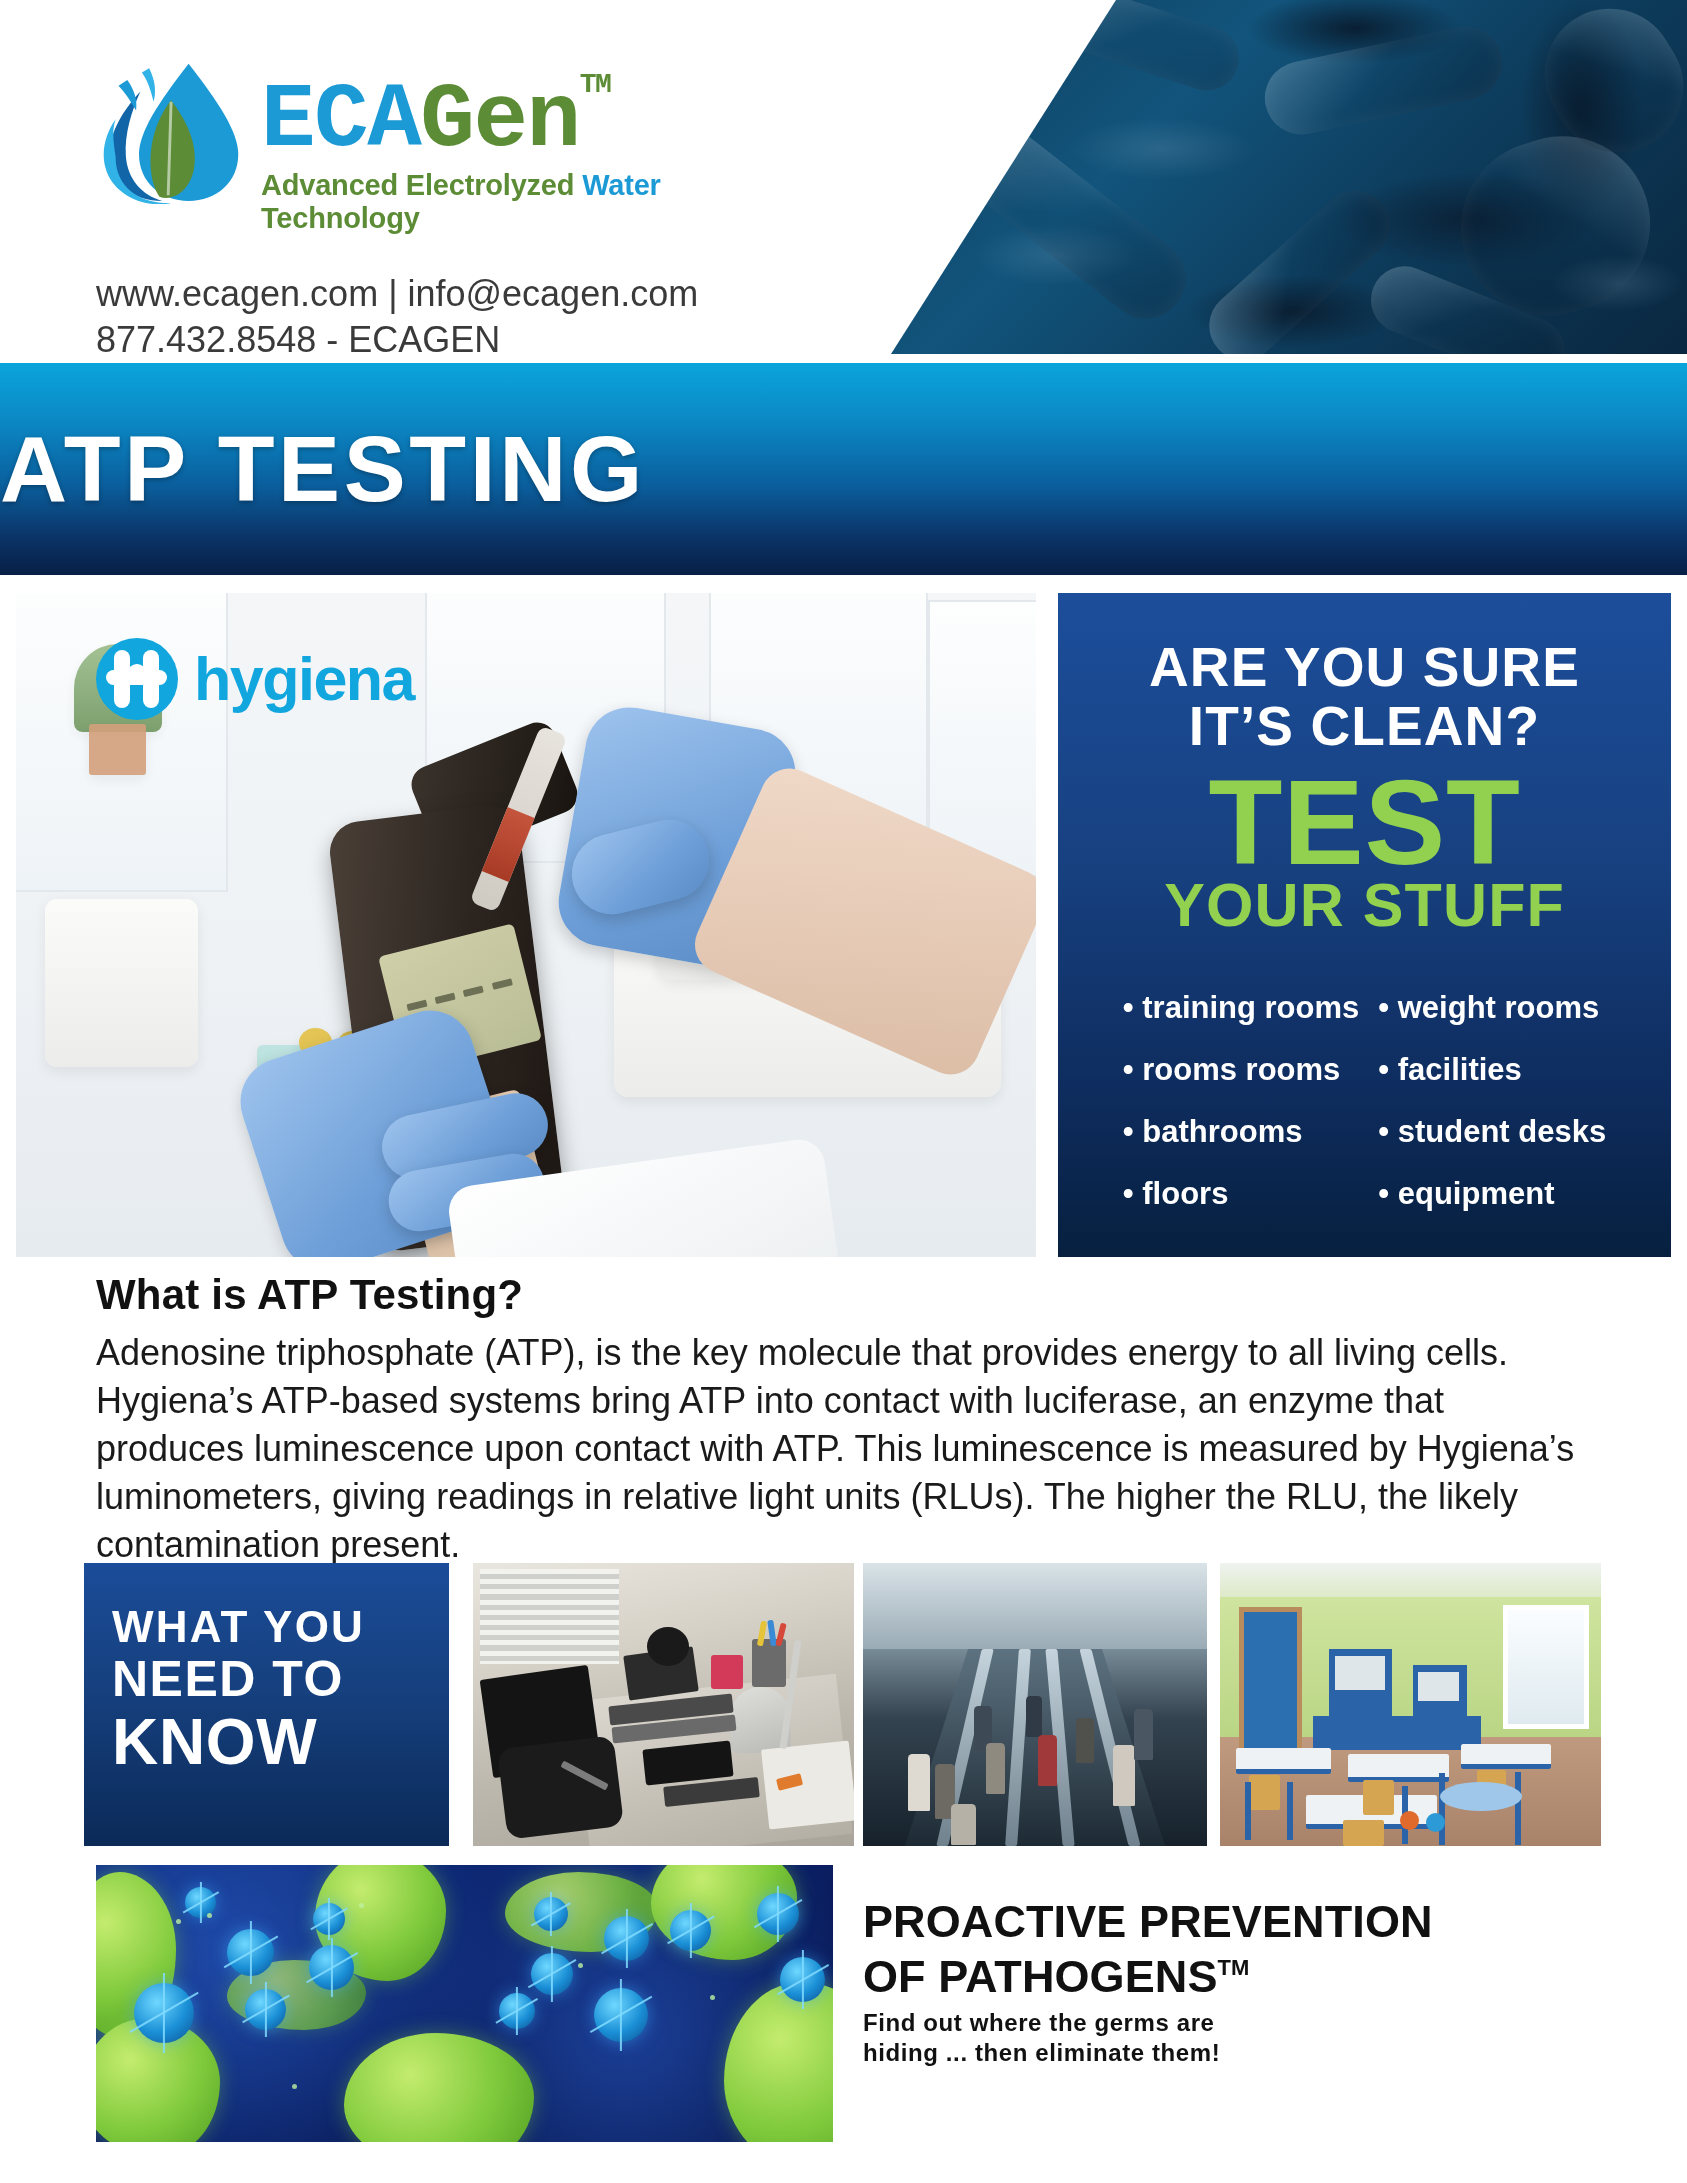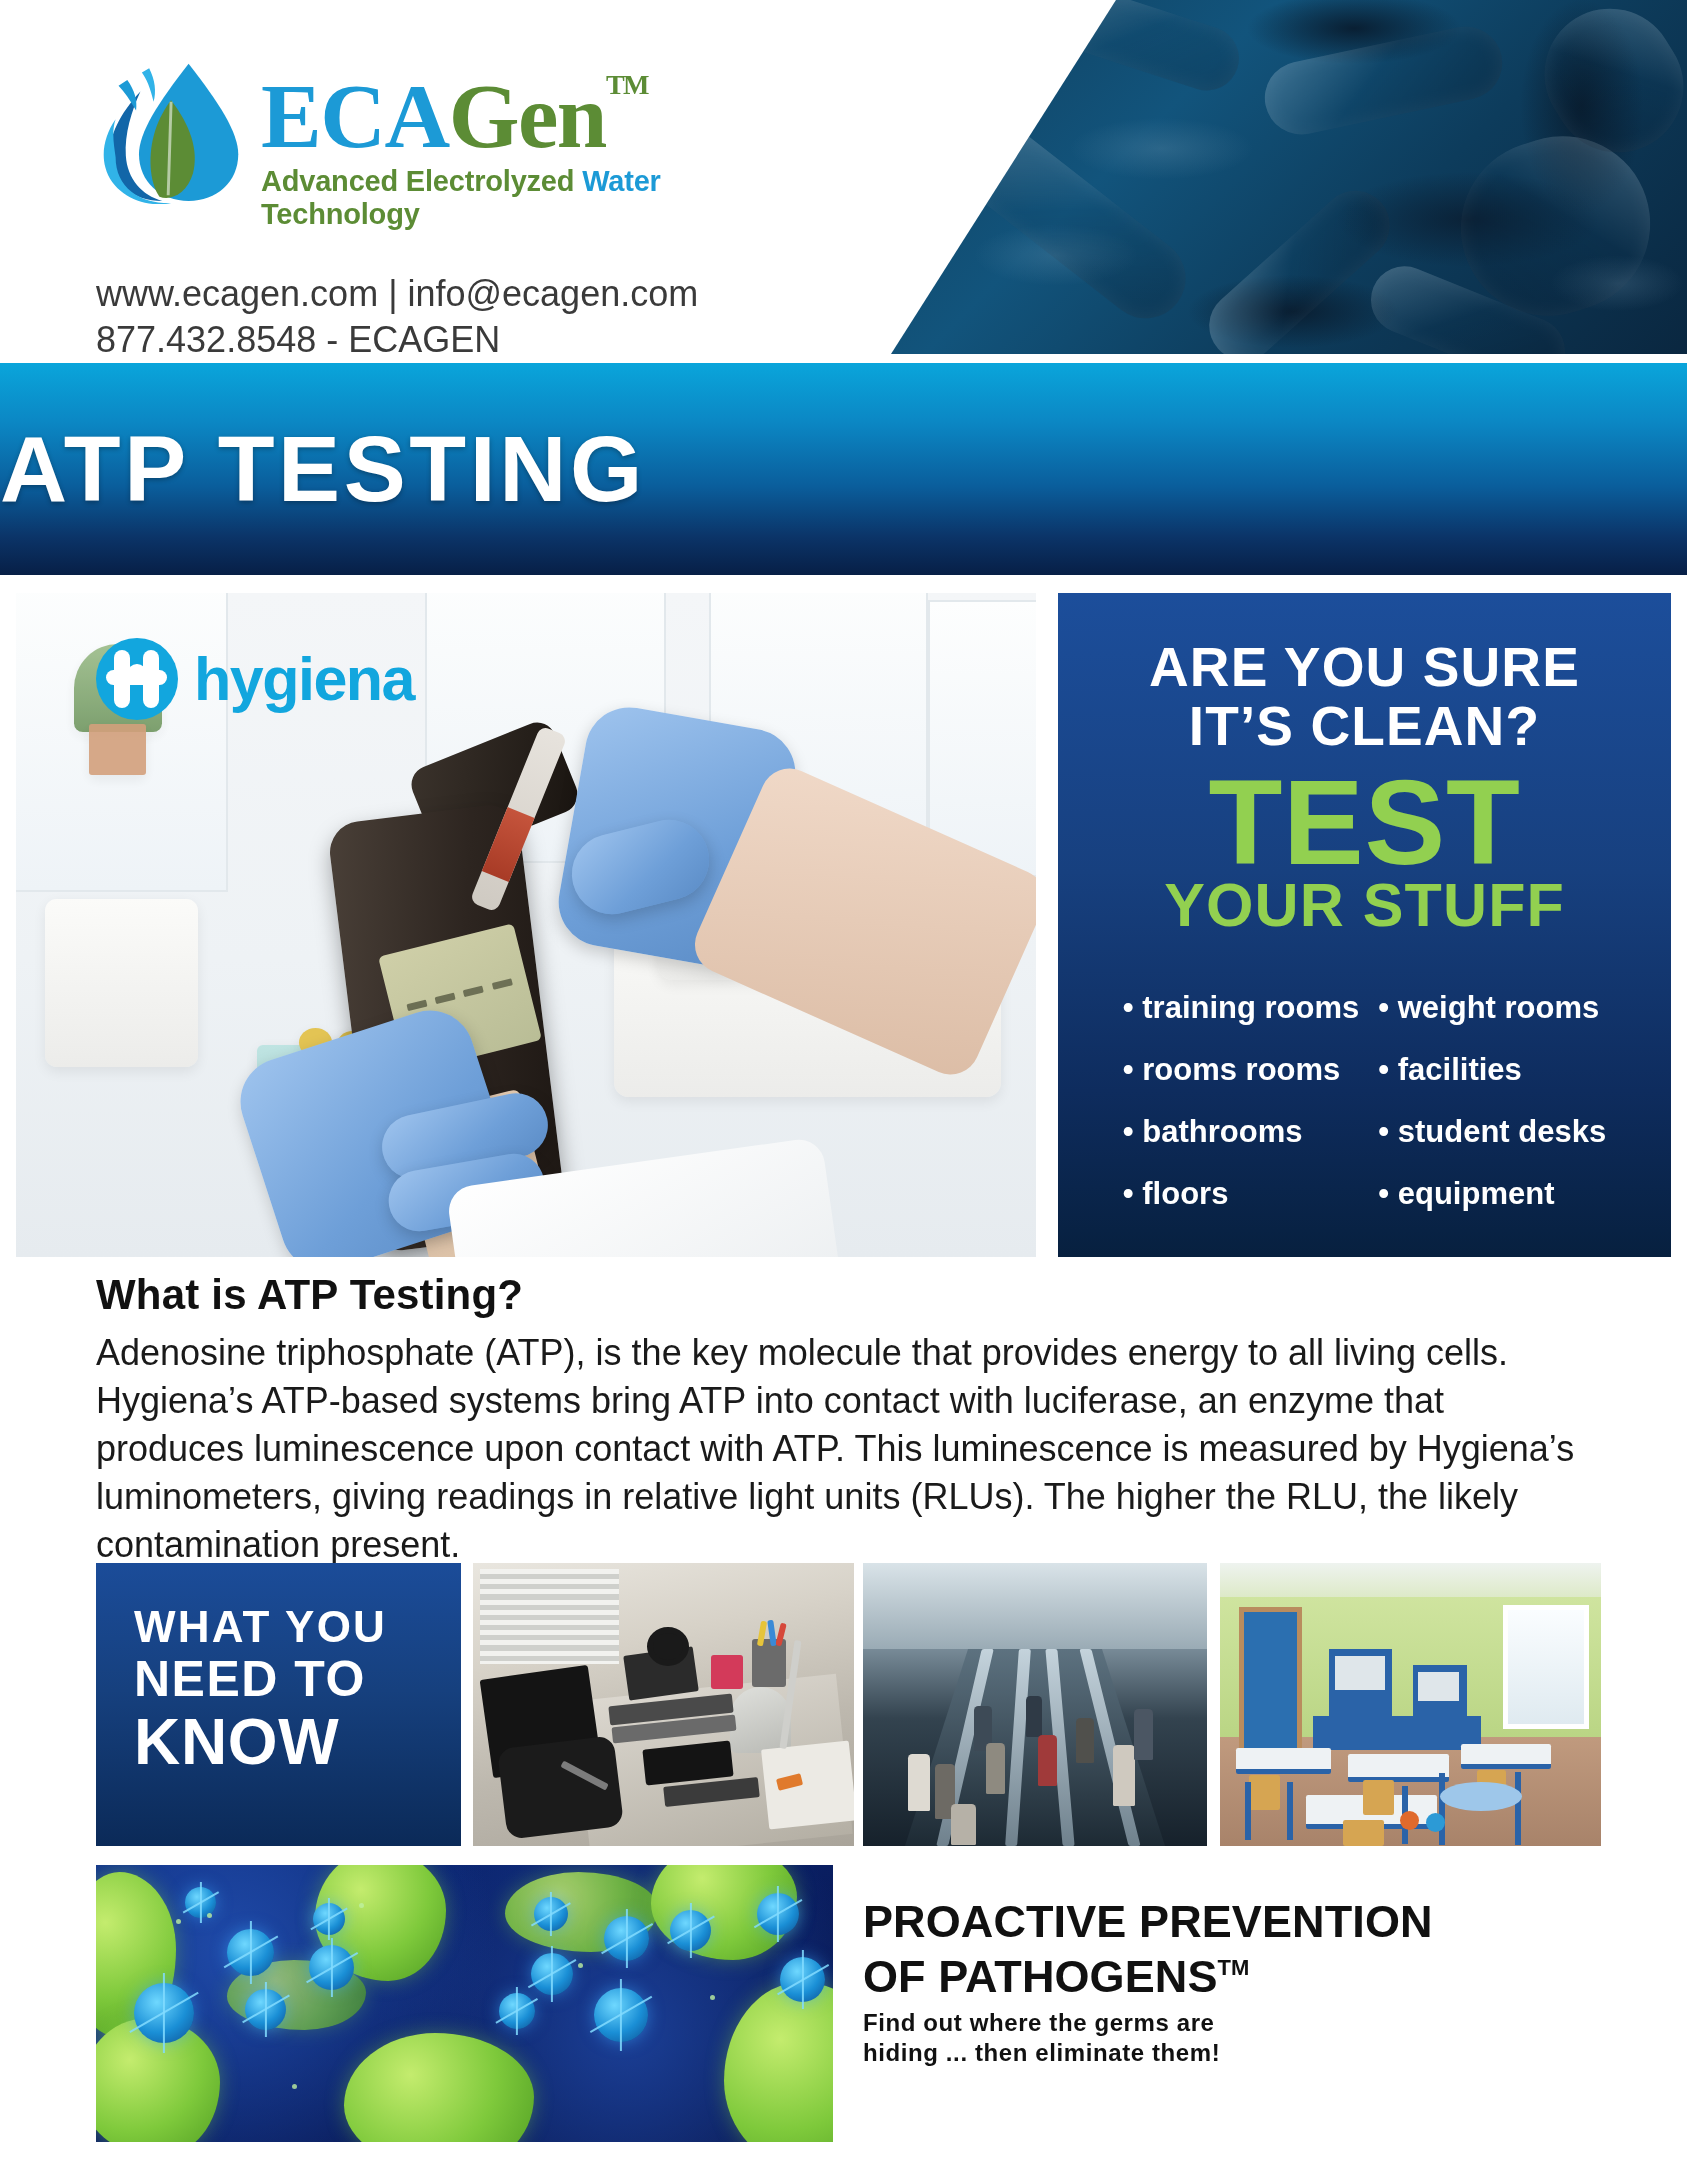--- a/index.html
+++ b/index.html
@@ -38,7 +38,7 @@
   .logo-mark { position:absolute; left:0; top:0; width:150px; height:146px; }
   .logo-text { position:absolute; left:166px; top:13px; }
   .logo-eca {
-    font-family:Liberation Serif, serif;
+    font-family:Liberation Mono, monospace;
     font-weight:bold; font-size:91px; letter-spacing:-1.5px; line-height:1;
     display:inline-block;
   }

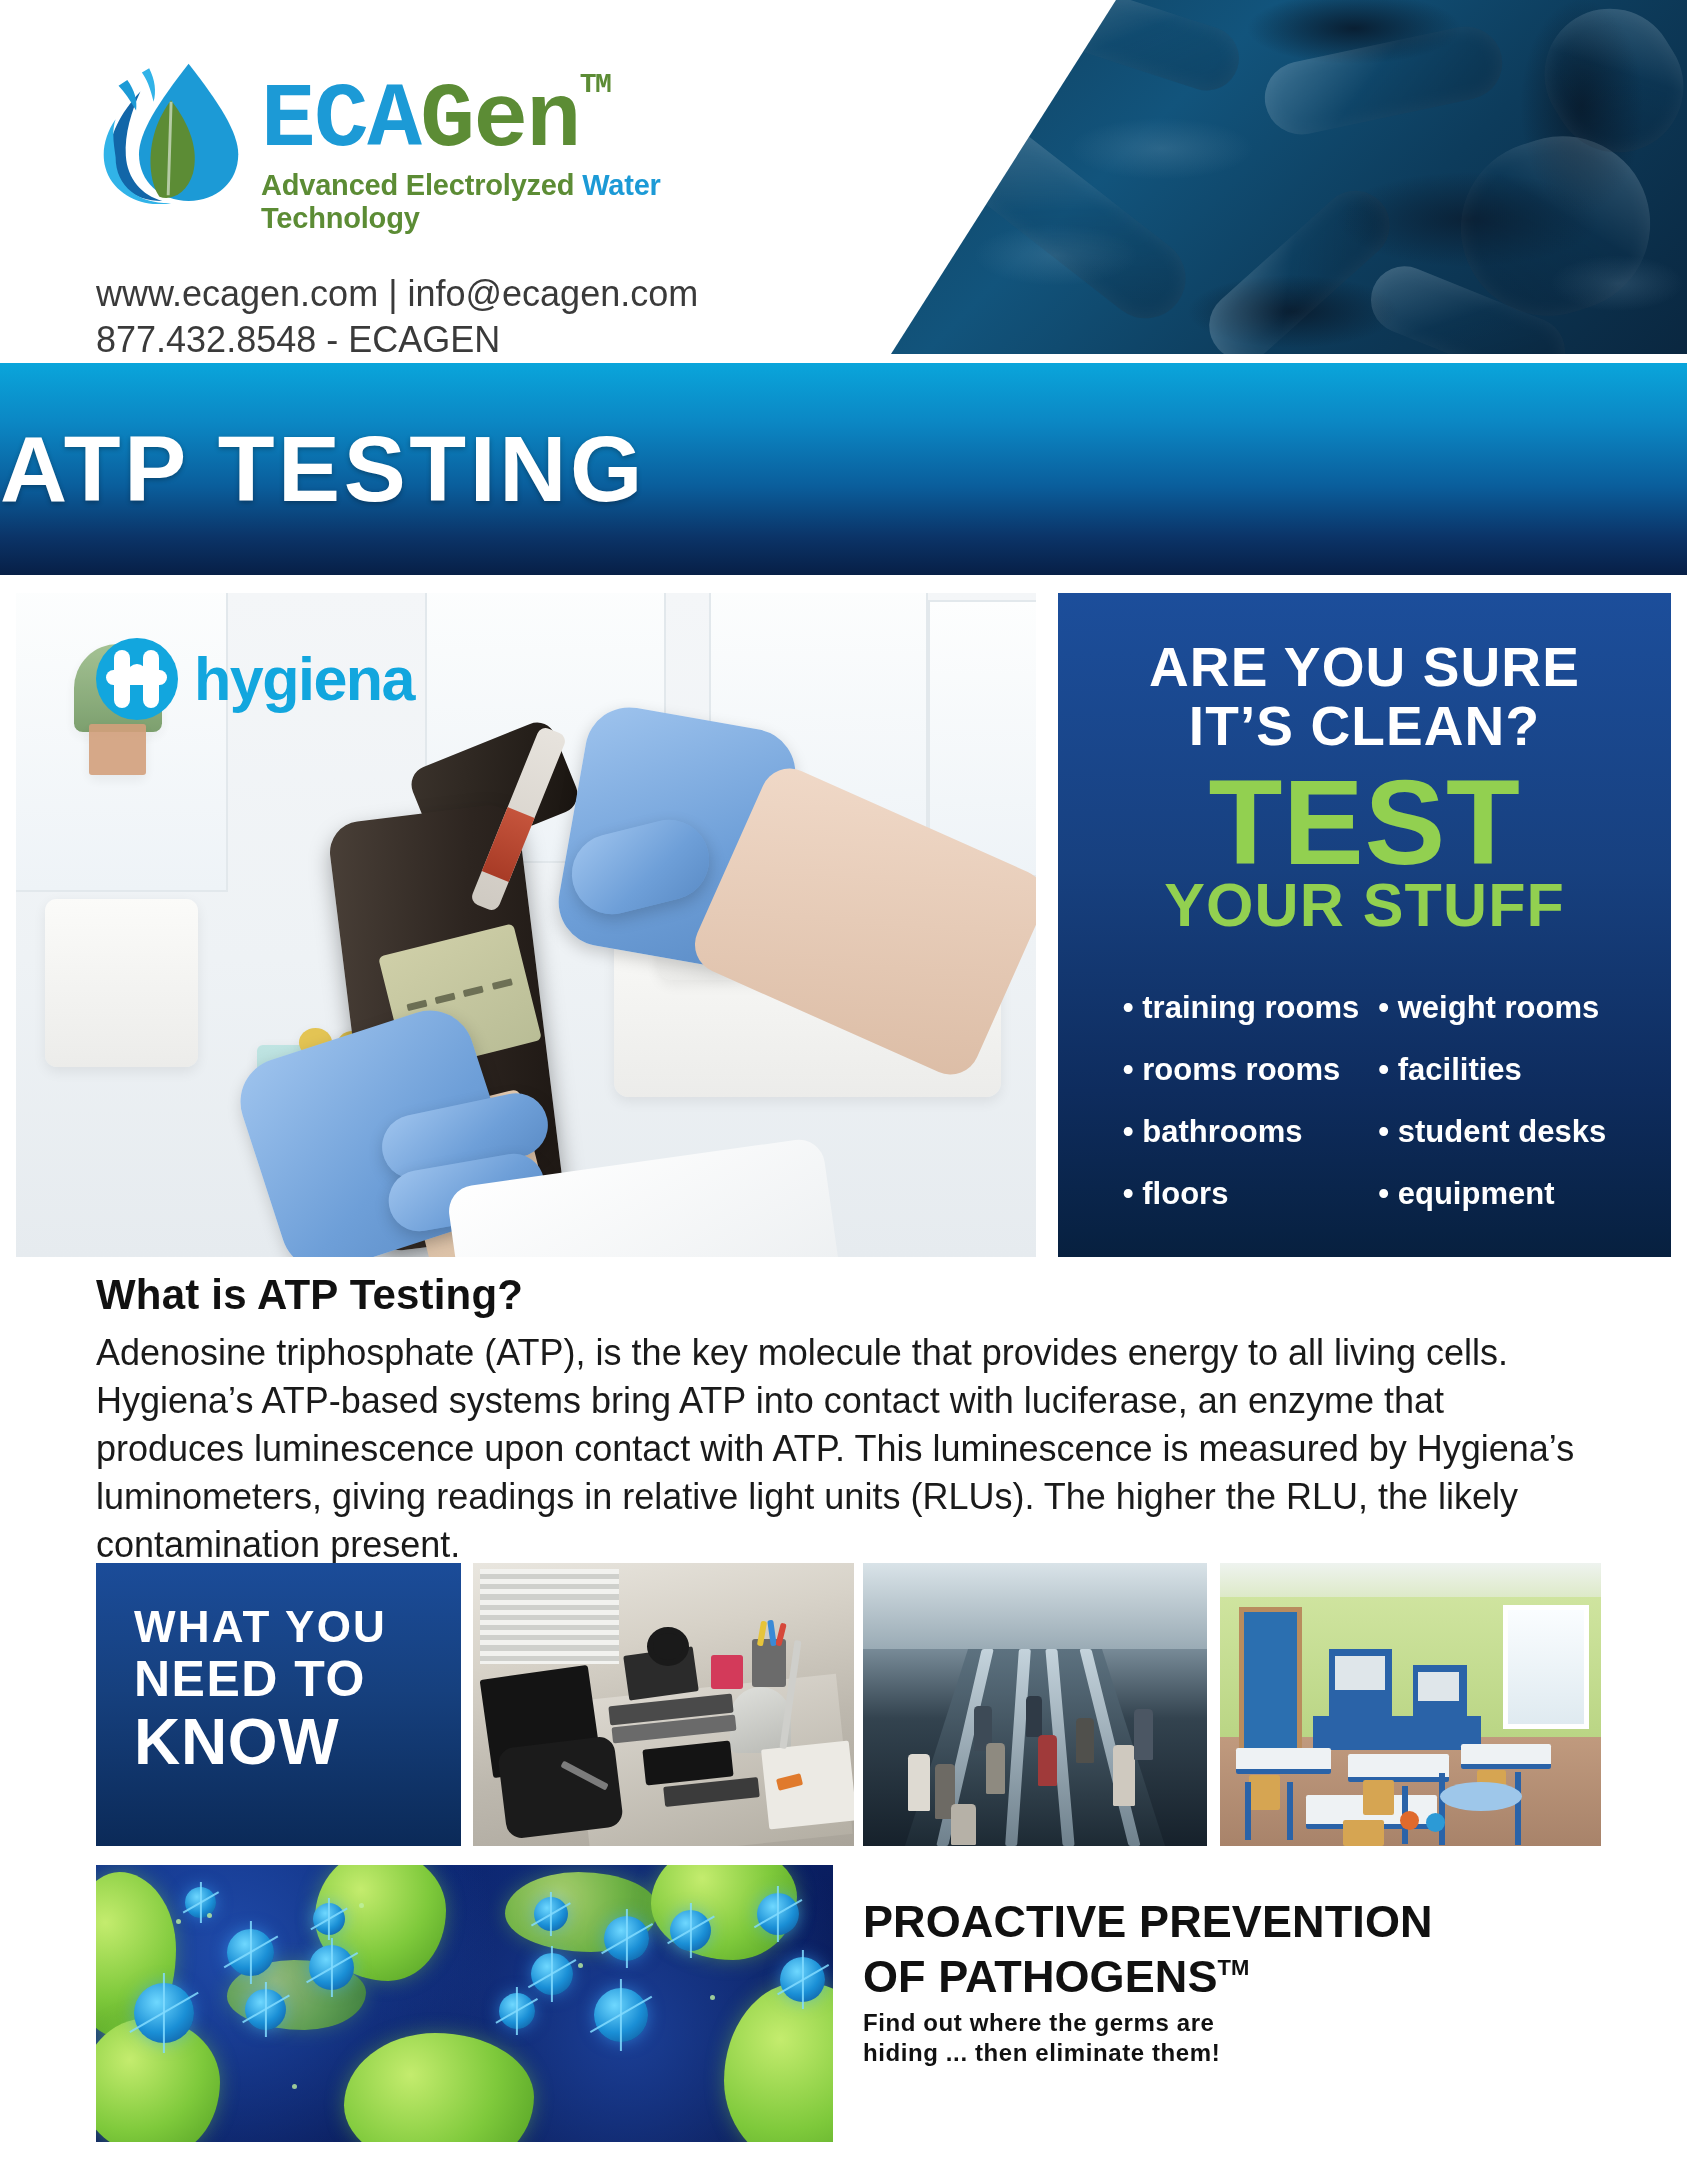--- a/index.html
+++ b/index.html
@@ -162,9 +162,9 @@
 
   
   .wyntk {
-    position:absolute; left:96px; top:1563px; width:365px; height:283px;
+    position:absolute; left:84px; top:1563px; width:365px; height:283px;
     background:linear-gradient(180deg,#1B4C99 0%, #16407E 45%, #0B2A58 100%);
-    color:#fff; padding:39px 0 0 38px;
+    color:#fff; padding:39px 0 0 28px;
     font-family:"Liberation Sans",sans-serif;
   }
   .wyntk .l1 { font-size:44px; font-weight:bold; letter-spacing:2.2px; line-height:1.12; }

